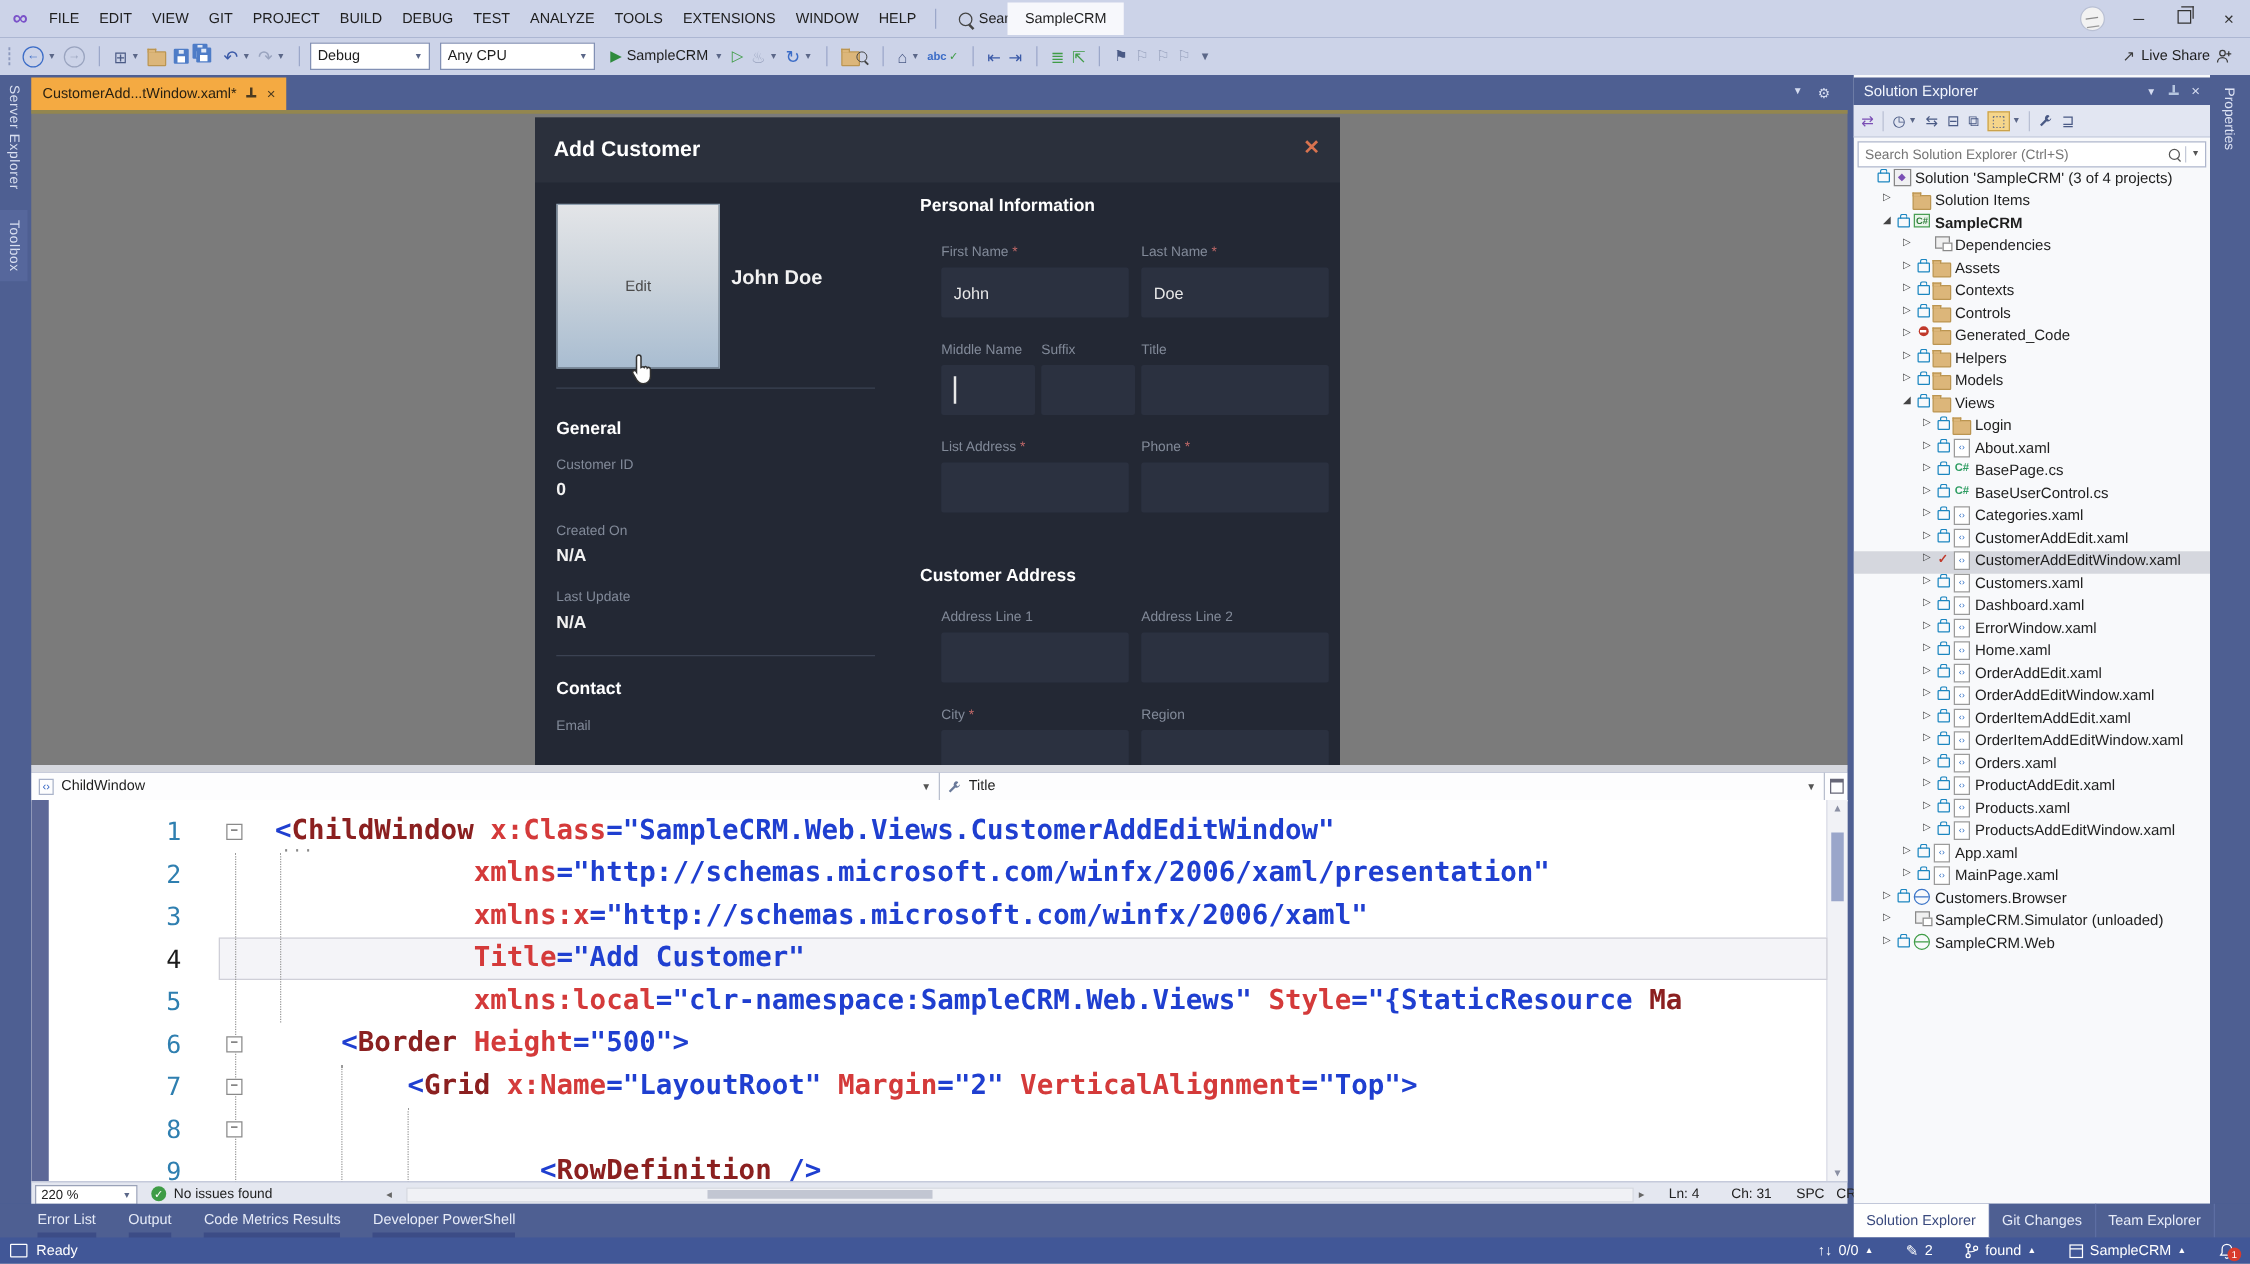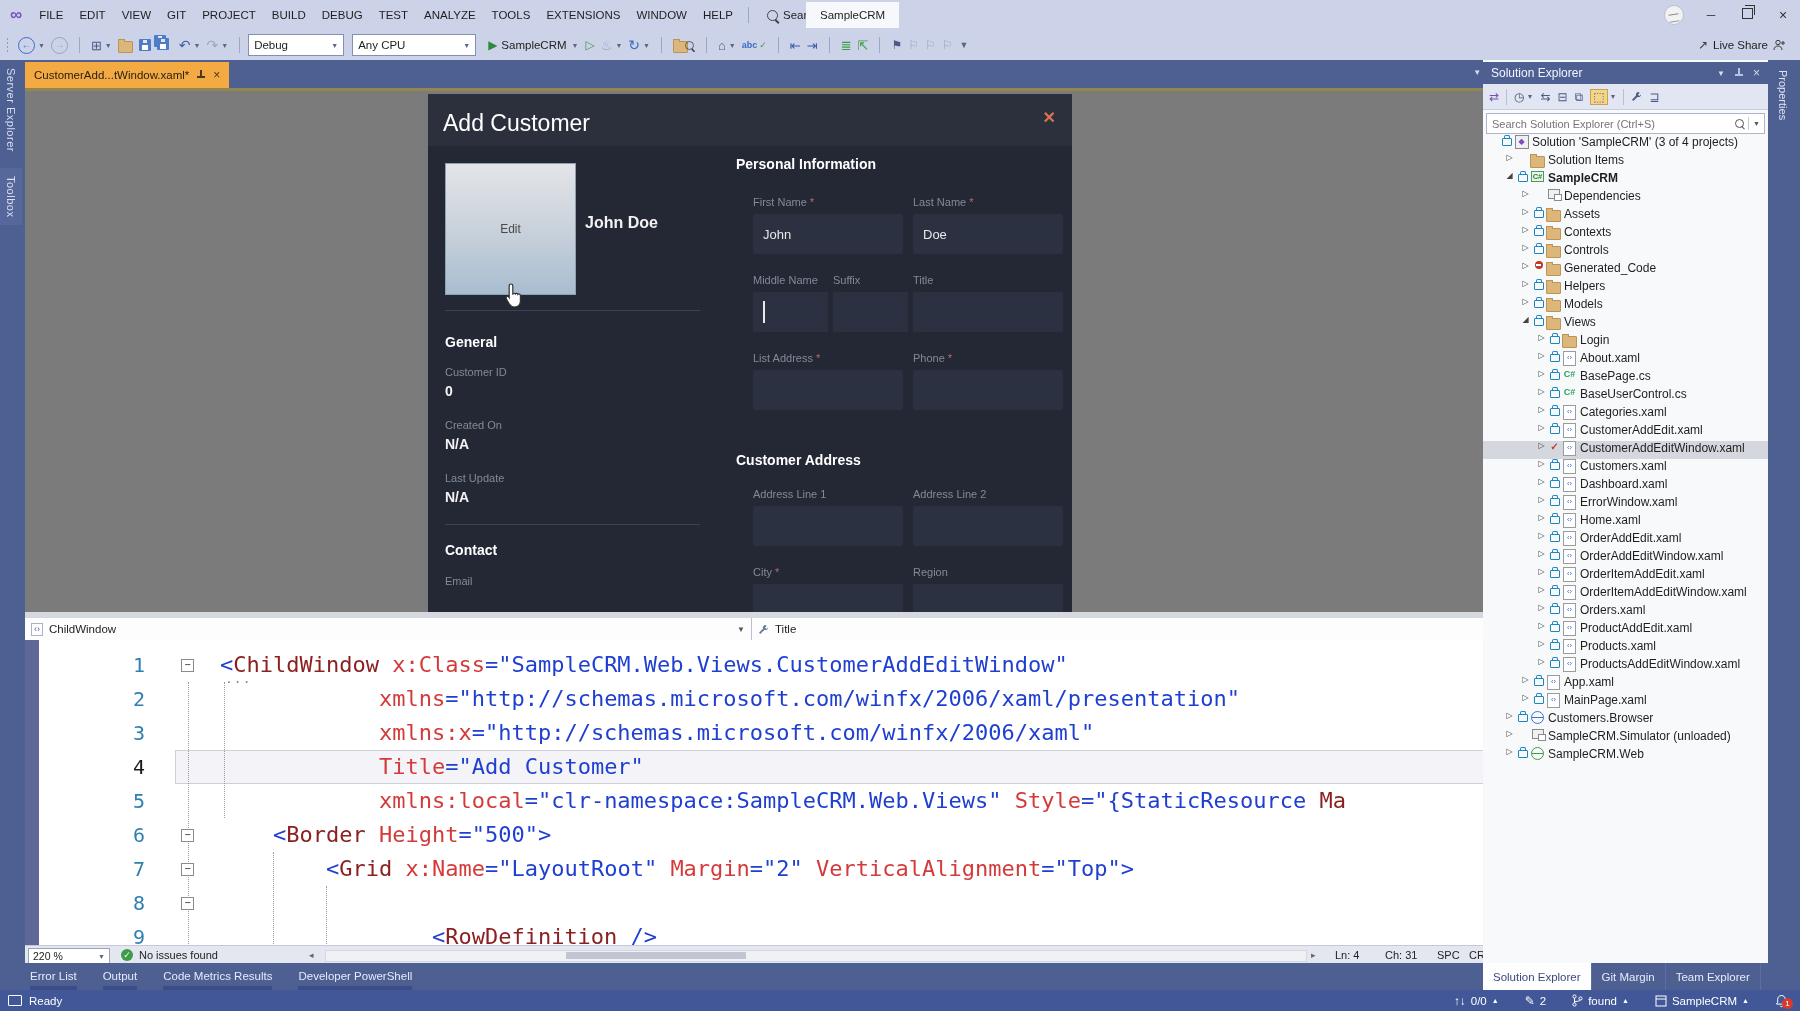--- a/index.html
+++ b/index.html
@@ -51,7 +51,7 @@
   .vtab.t2{margin-top:8px;background:#56679c;}
 
   
-  .doc-area{position:absolute;left:25px;top:60px;width:1453px;height:903px;padding-left:39px;}
+  .doc-area{position:absolute;left:25px;top:60px;width:1453px;height:903px;}
   .tabrow{position:absolute;left:0;top:2px;width:100%;height:26px;}
   .doctab{position:absolute;left:0;top:0;height:26px;background:#f4aa42;color:#2a2212;display:flex;align-items:center;padding:0 9px;font-size:11.5px;gap:8px;}
   .pin-ic{display:inline-block;width:8px;height:10px;position:relative;}

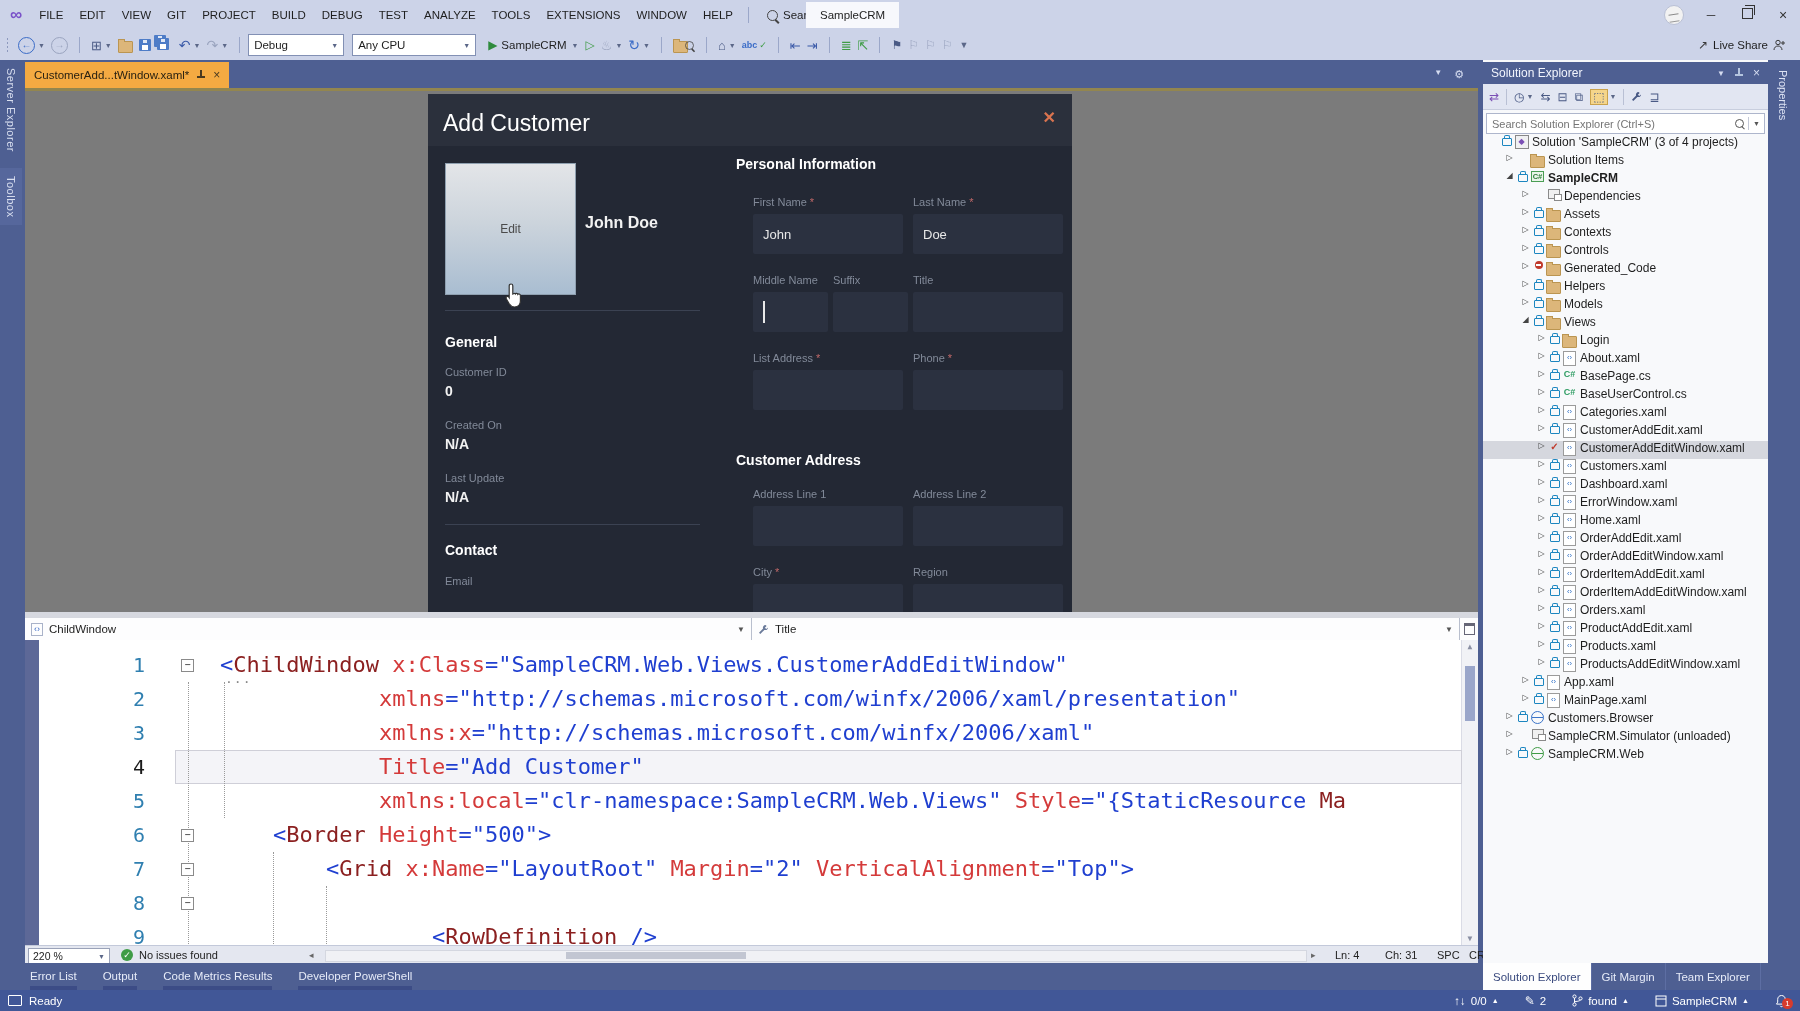--- a/index.html
+++ b/index.html
@@ -64,7 +64,7 @@
   .designer{position:absolute;left:0;top:28px;width:100%;height:524px;background:#7b7b7b;border-top:3px solid #93864f;overflow:hidden;}
   .dialog{position:absolute;left:403px;top:3px;width:644px;height:521px;background:#232834;overflow:hidden;}
   .dlg-header{position:absolute;left:0;top:0;width:100%;height:52px;background:#2b303c;}
-  .dlg-title{position:absolute;left:15px;top:16px;font-size:23px;font-weight:normal;color:#fff;text-align:right;}
+  .dlg-title{position:absolute;left:15px;top:16px;font-size:17px;font-weight:bold;color:#fff;text-align:right;}
   .dlg-close{position:absolute;right:16px;top:14px;font-size:16px;font-weight:bold;color:#d9734f;}
   .photo{position:absolute;left:17px;top:69px;width:129px;height:130px;background:linear-gradient(180deg,#e3e5e8 0%,#ccd4dc 45%,#a9bdd1 100%);border:1px solid #8fa0b0;display:flex;align-items:center;justify-content:center;font-size:12px;color:#4a4a4a;}
   .cust-name{position:absolute;left:157px;top:120px;font-size:16px;font-weight:600;color:#f2f2f2;}

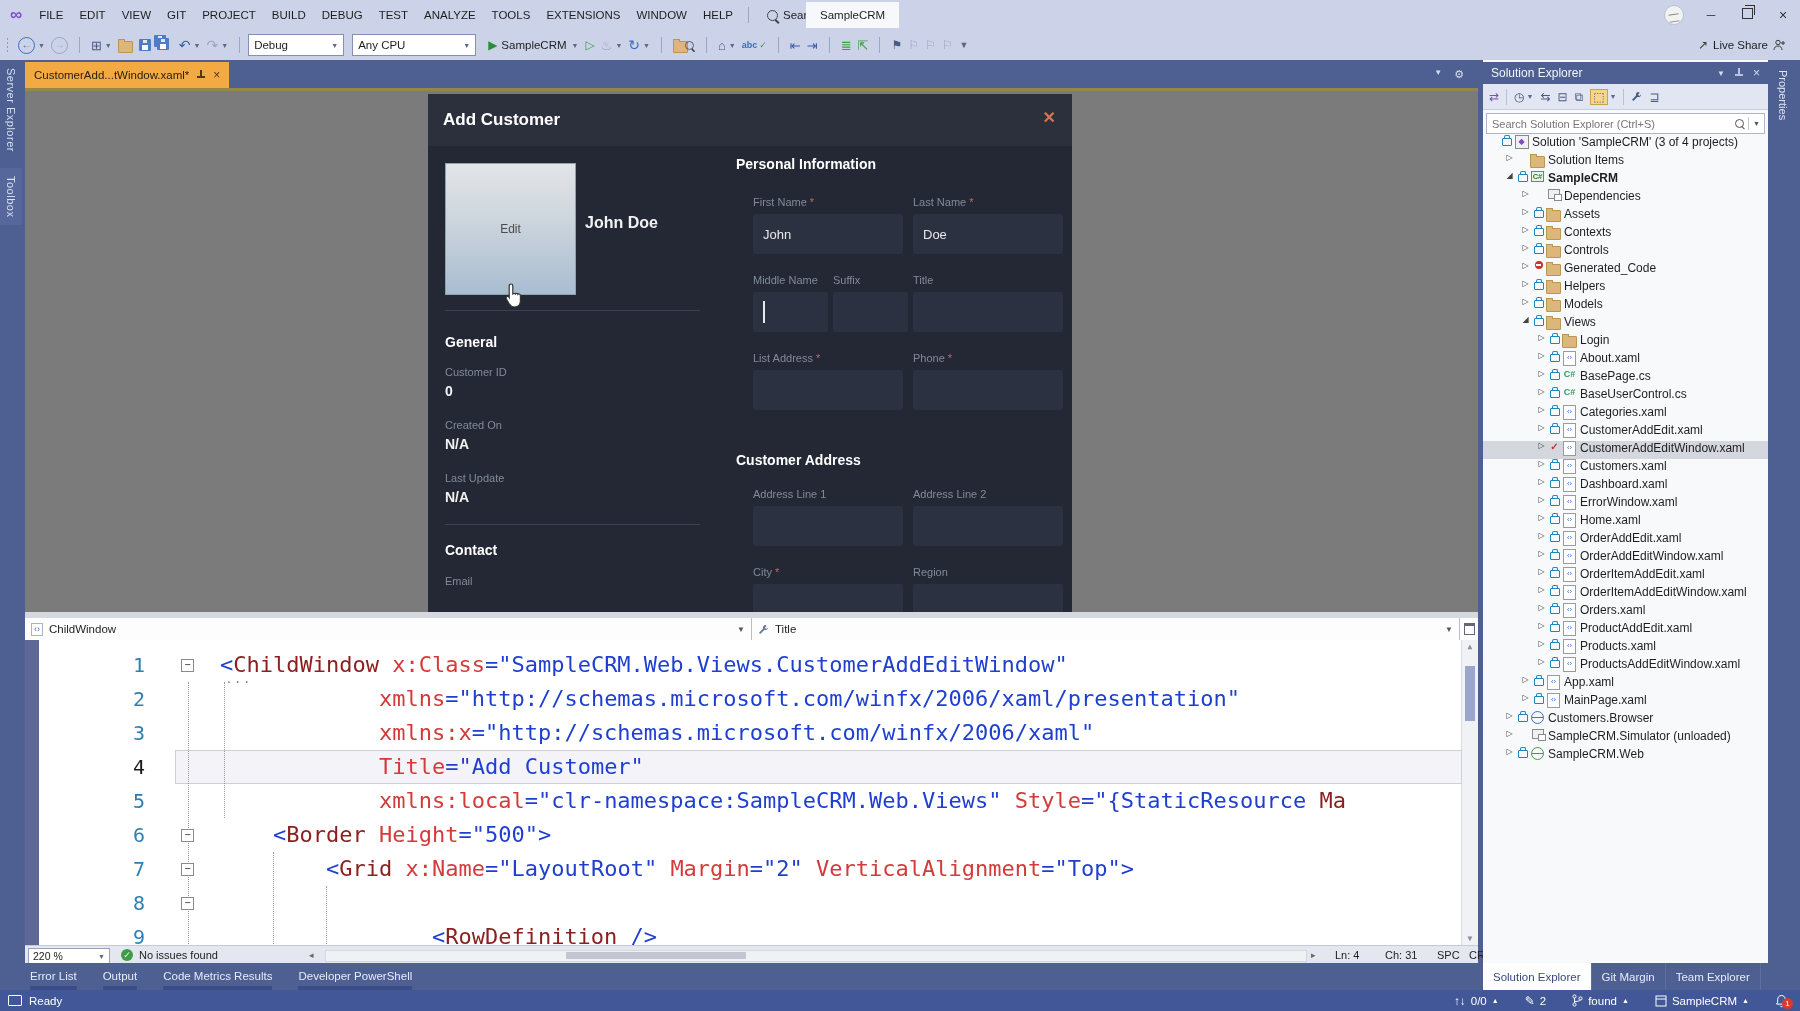--- a/index.html
+++ b/index.html
@@ -97,7 +97,7 @@
   .cl.cur .cl-num{color:#1b1b1b;}
   .cl-out{width:45px;flex:none;position:relative;height:100%;}
   .obox{position:absolute;left:6px;top:11px;width:11px;height:11px;border:1px solid #8a8a8a;background:#fff;font-size:10px;line-height:9px;text-align:center;color:#333;z-index:3;}
-  .cl-text{margin:0;font-size:22px;line-height:34px;white-space:pre;z-index:2;font-family:inherit;}
+  .cl-text{margin:0;font-size:22px;line-height:34px;white-space:pre;z-index:2;font-family:inherit;font-weight:bold;}
   .cl.cur::before{content:"";position:absolute;left:150px;right:0;top:0;bottom:0;background:#f4f4f8;border:1px solid #cfcfd8;box-sizing:border-box;}
   .tk-d{color:#1f3fd0;}
   .tk-n{color:#8b2020;}

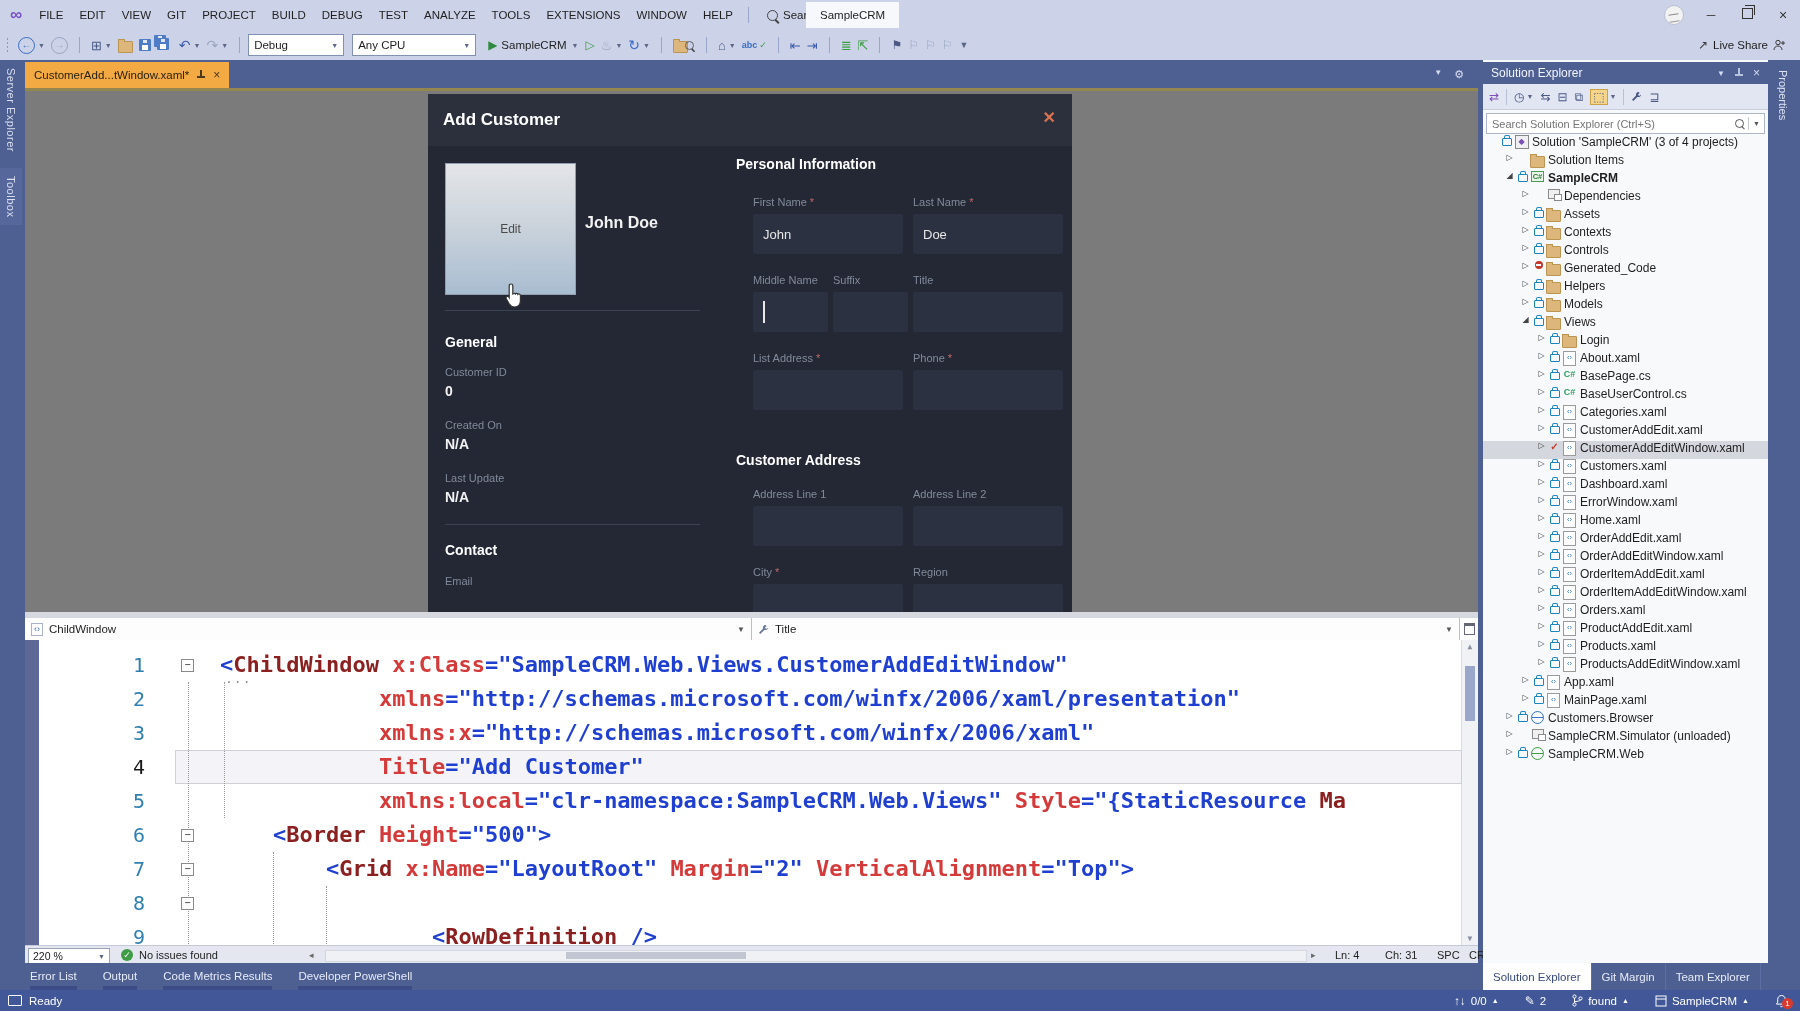--- a/index.html
+++ b/index.html
@@ -913,7 +913,7 @@
       </div>
     <div class="rt-group">
         <span class="rtab active">Solution Explorer</span>
-        <span class="rtab">Git Margin</span>
+        <span class="rtab">Git Changes</span>
         <span class="rtab">Team Explorer</span>
       </div>
   </div>

